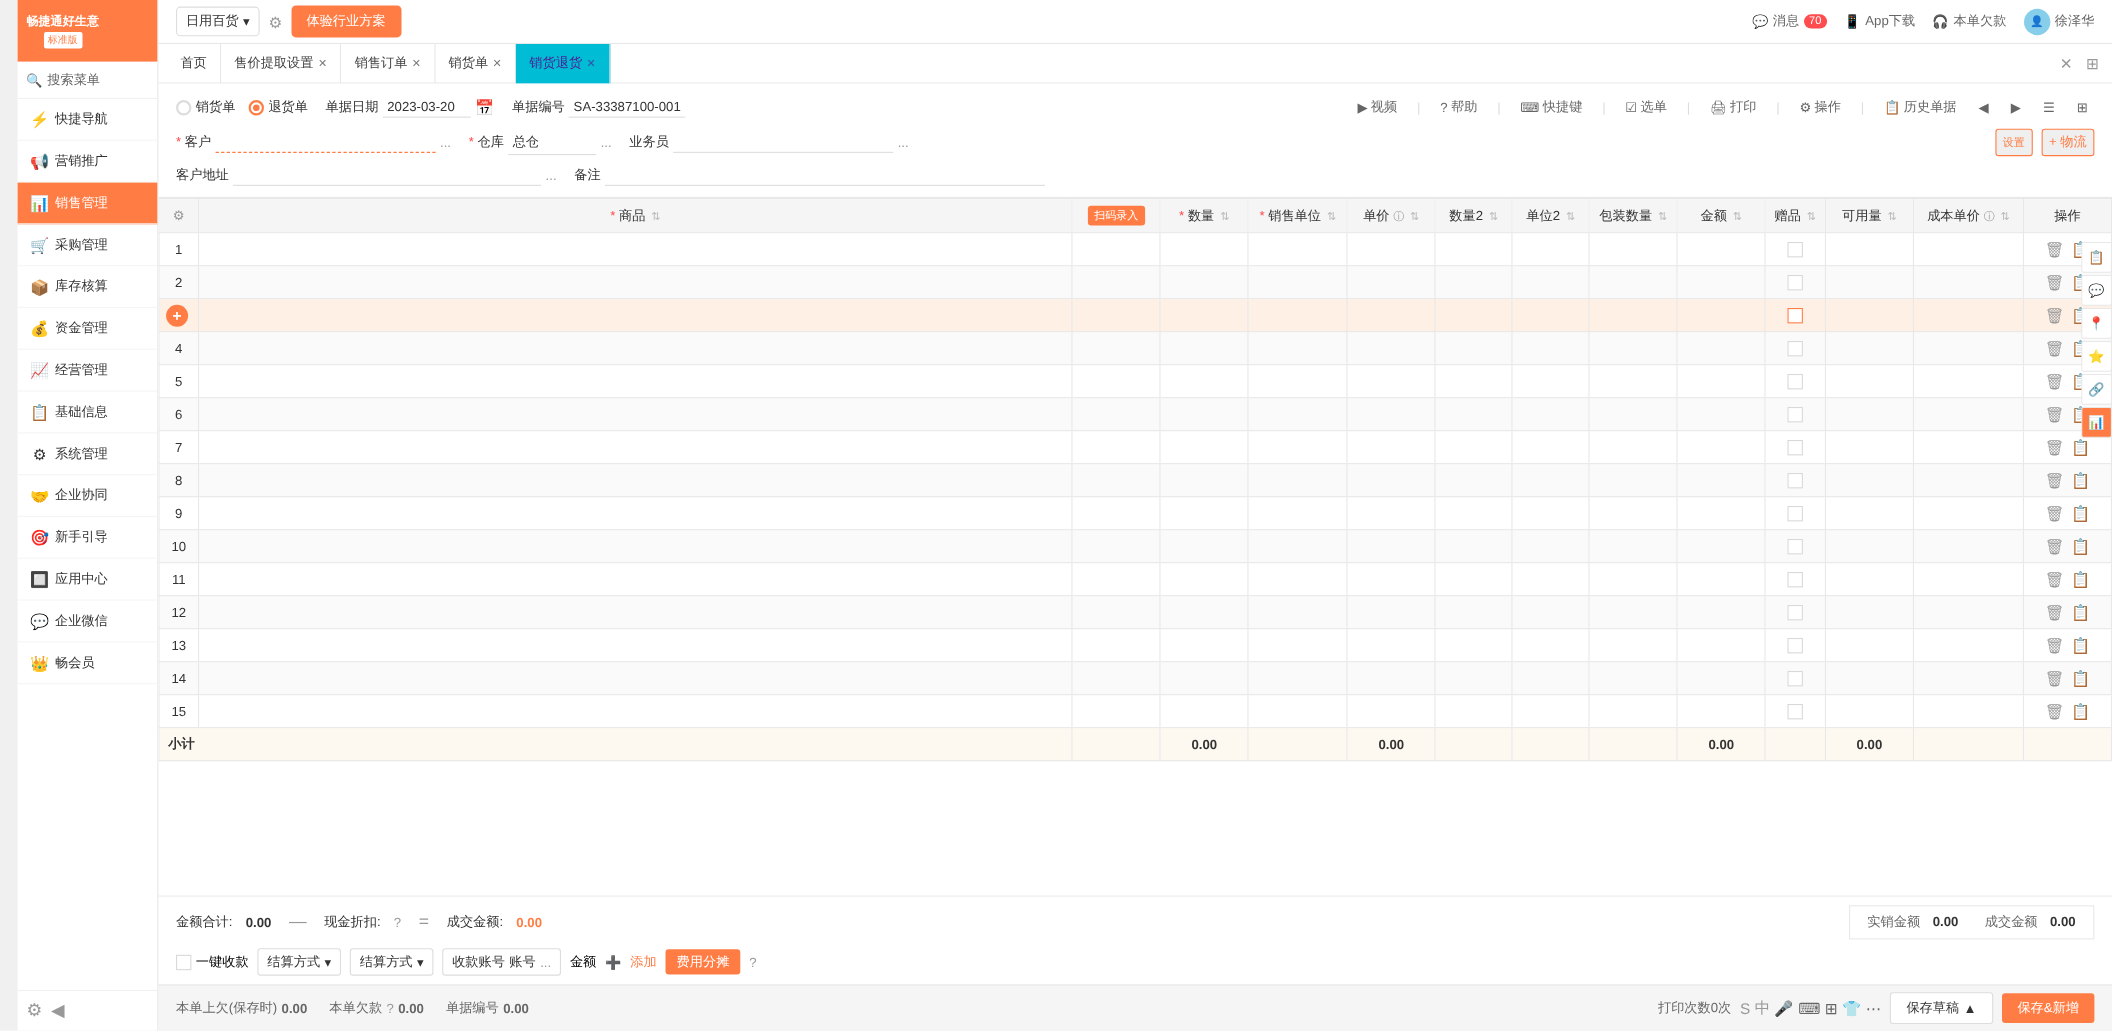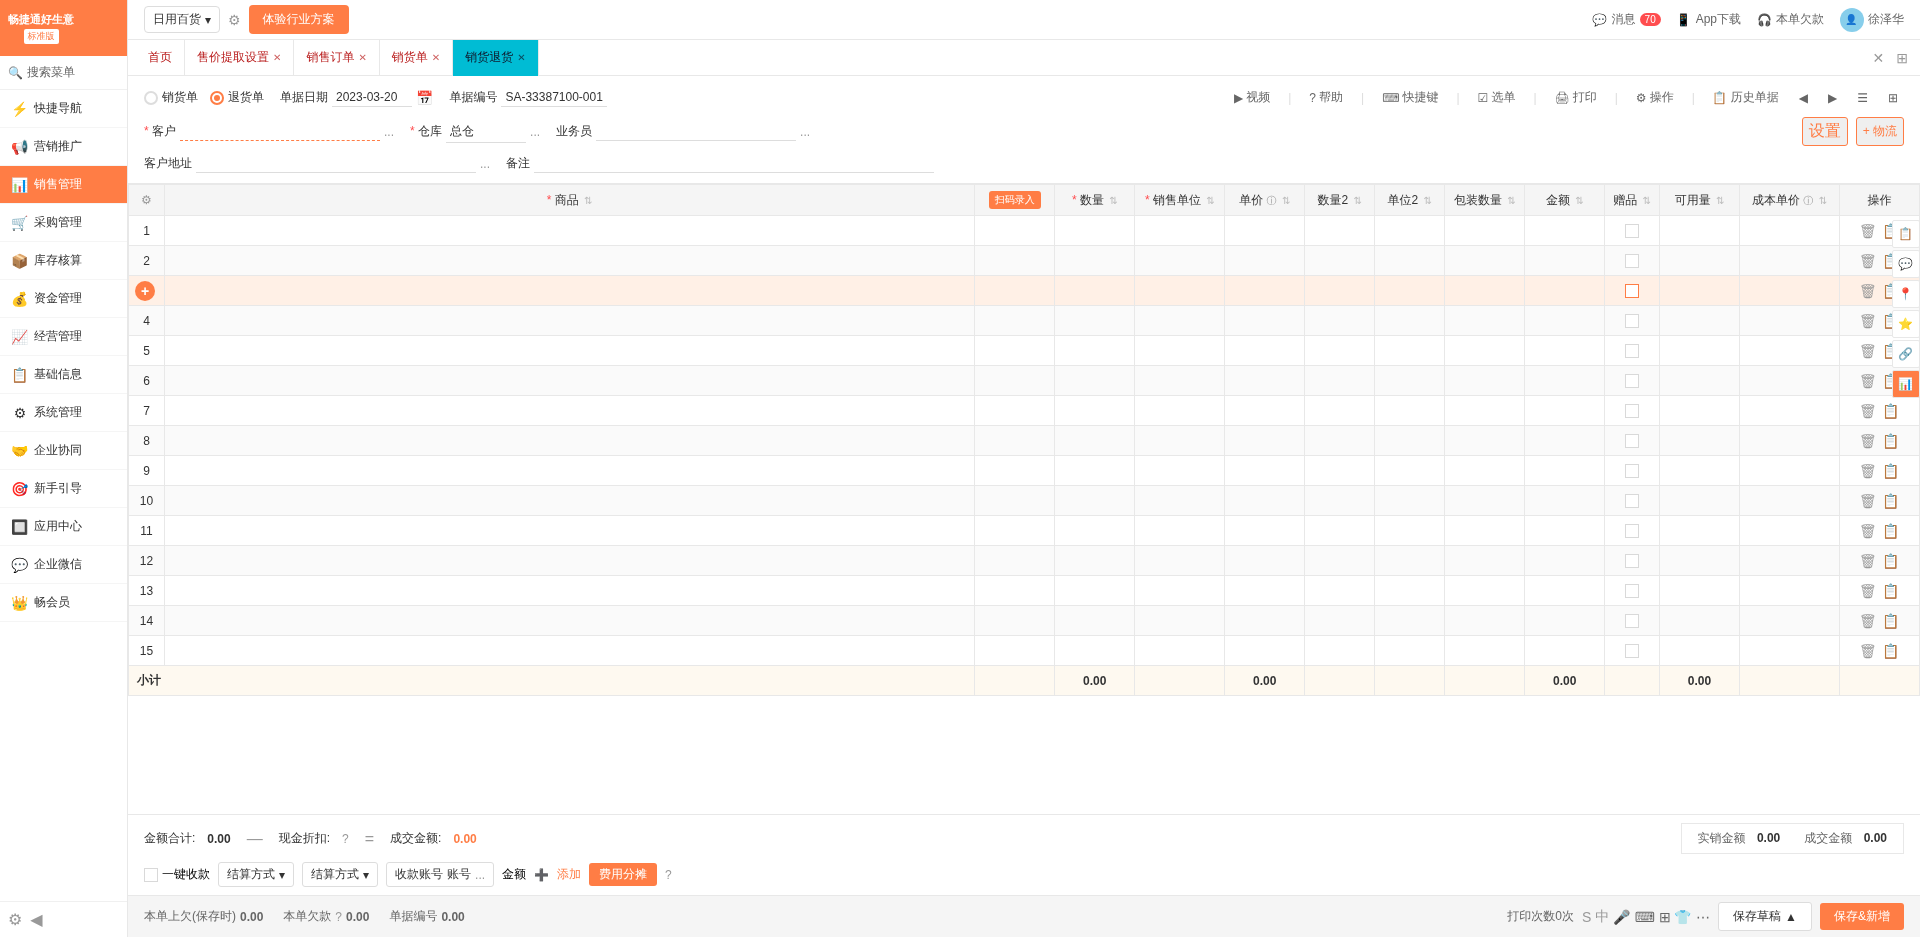--- a/index.html
+++ b/index.html
@@ -9,7 +9,7 @@
     .app-container { display: flex; height: 937px; width: 1920px; }
     
     
-    .sidebar { width: 128px; background: #fff; display: flex; flex-direction: column; border-right: 1px solid #e8e8e8; }
+    .sidebar { width: 128px; background: #fff; display: flex; flex-direction: column; border-right: 1px solid #e8e8e8; margin-left: 16px; }
     .sidebar-logo { background: #ff7d45; padding: 12px 8px; display: flex; align-items: center; gap: 6px; cursor: pointer; }
     .sidebar-search { padding: 8px; border-bottom: 1px solid #f0f0f0; display: flex; align-items: center; gap: 4px; cursor: pointer; color: #666; font-size: 12px; }
     .sidebar-nav-item { display: flex; align-items: center; gap: 6px; padding: 10px 12px; cursor: pointer; color: #333; font-size: 12px; border-bottom: 1px solid #f5f5f5; }

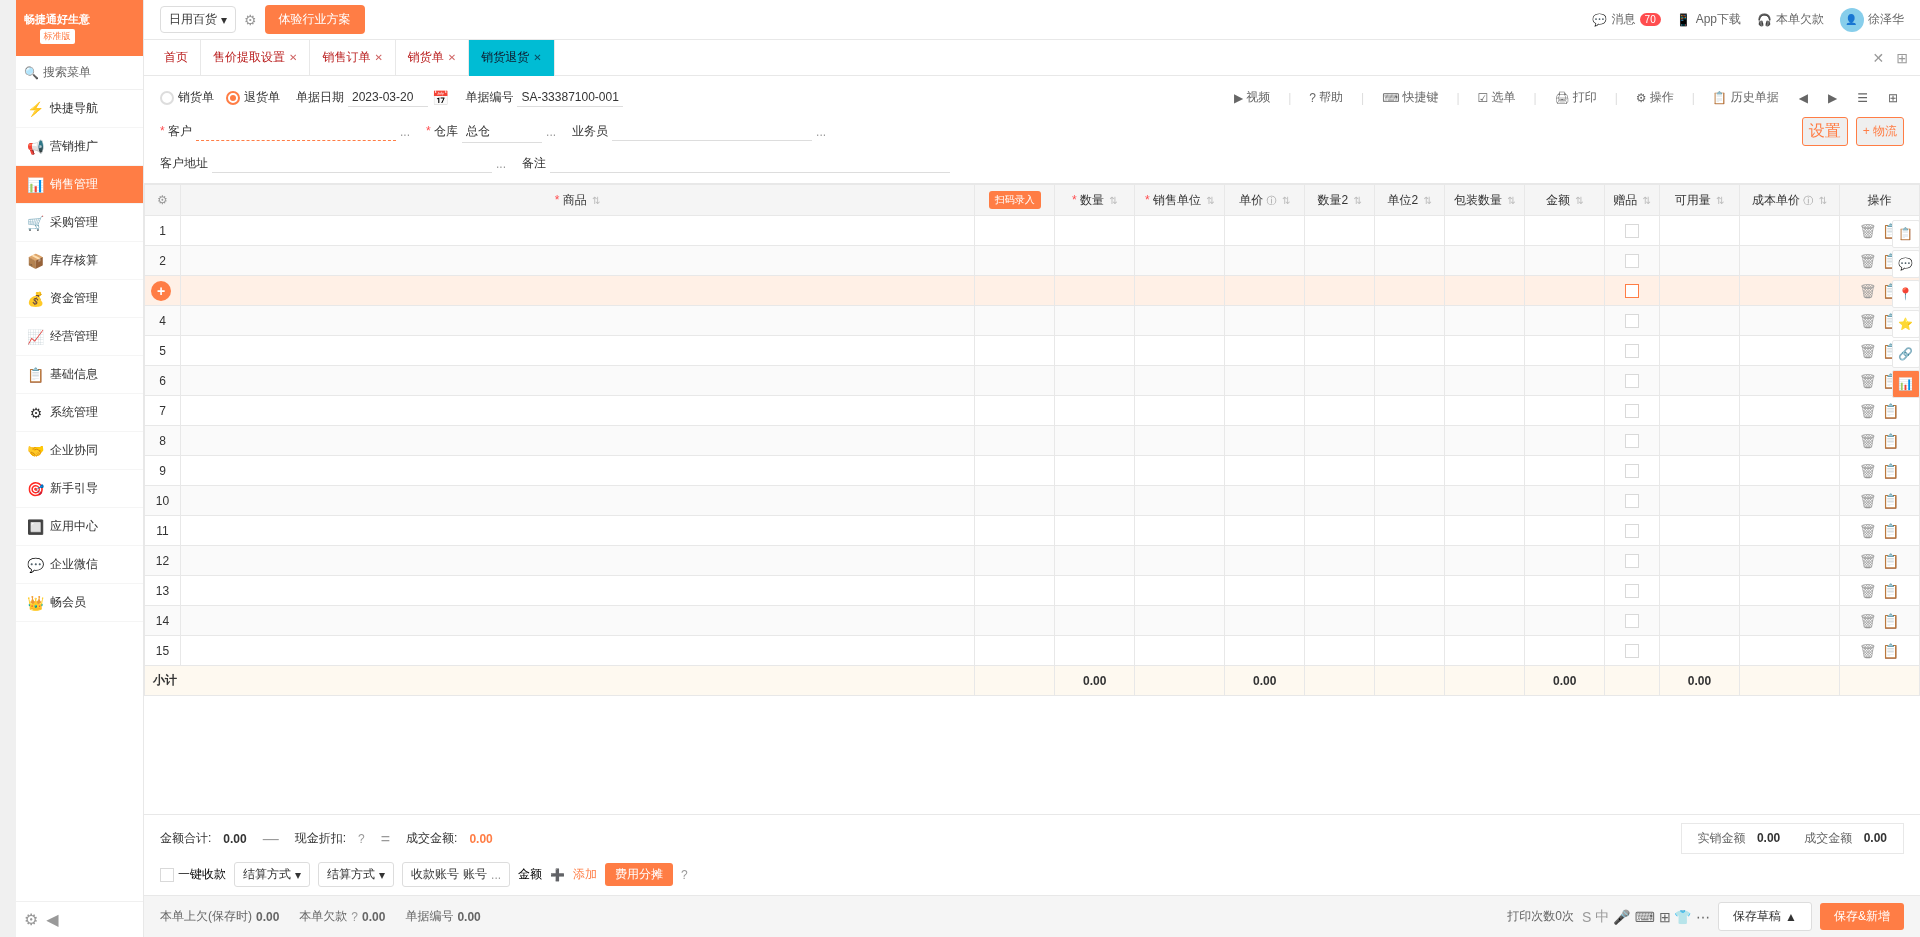--- a/index.html
+++ b/index.html
@@ -34,7 +34,7 @@
 
     
     .tabs-bar { background: #fff; border-bottom: 1px solid #e8e8e8; display: flex; align-items: center; padding: 0 8px; height: 36px; }
-    .tab { display: flex; align-items: center; gap: 4px; padding: 0 12px; height: 36px; cursor: pointer; font-size: 12px; color: #b91c1c; border-right: 1px solid #e8e8e8; white-space: nowrap; }
+    .tab { display: flex; align-items: center; gap: 4px; padding: 0 12px; height: 36px; cursor: pointer; font-size: 12px; color: #404040; border-right: 1px solid #e8e8e8; white-space: nowrap; }
     .tab.active { background: #00bcd4; color: #0f172a; }
     .tab .tab-close { font-size: 10px; color: inherit; opacity: 0.7; }
     .tab-end-controls { margin-left: auto; display: flex; gap: 4px; }

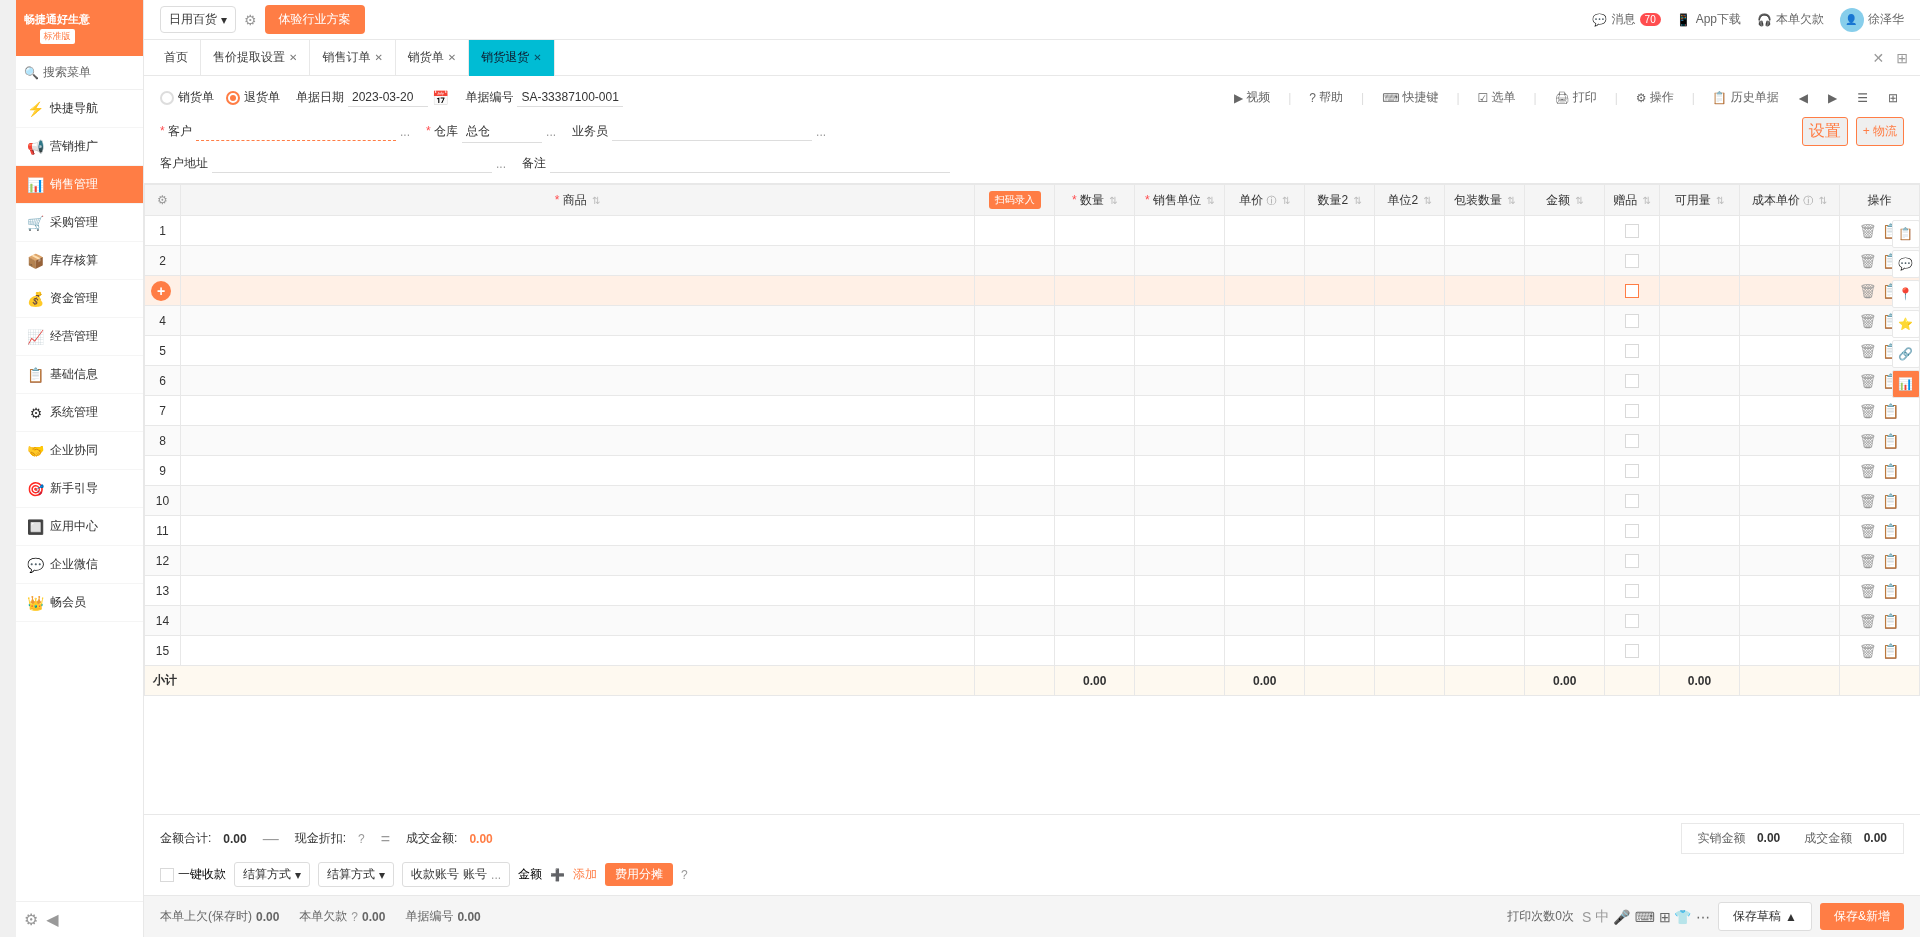--- a/index.html
+++ b/index.html
@@ -35,7 +35,7 @@
     
     .tabs-bar { background: #fff; border-bottom: 1px solid #e8e8e8; display: flex; align-items: center; padding: 0 8px; height: 36px; }
     .tab { display: flex; align-items: center; gap: 4px; padding: 0 12px; height: 36px; cursor: pointer; font-size: 12px; color: #404040; border-right: 1px solid #e8e8e8; white-space: nowrap; }
-    .tab.active { background: #00bcd4; color: #0f172a; }
+    .tab.active { background: #00bcd4; color: #4c1d95; }
     .tab .tab-close { font-size: 10px; color: inherit; opacity: 0.7; }
     .tab-end-controls { margin-left: auto; display: flex; gap: 4px; }
     .tab-end-btn { cursor: pointer; color: #999; font-size: 14px; padding: 4px; }

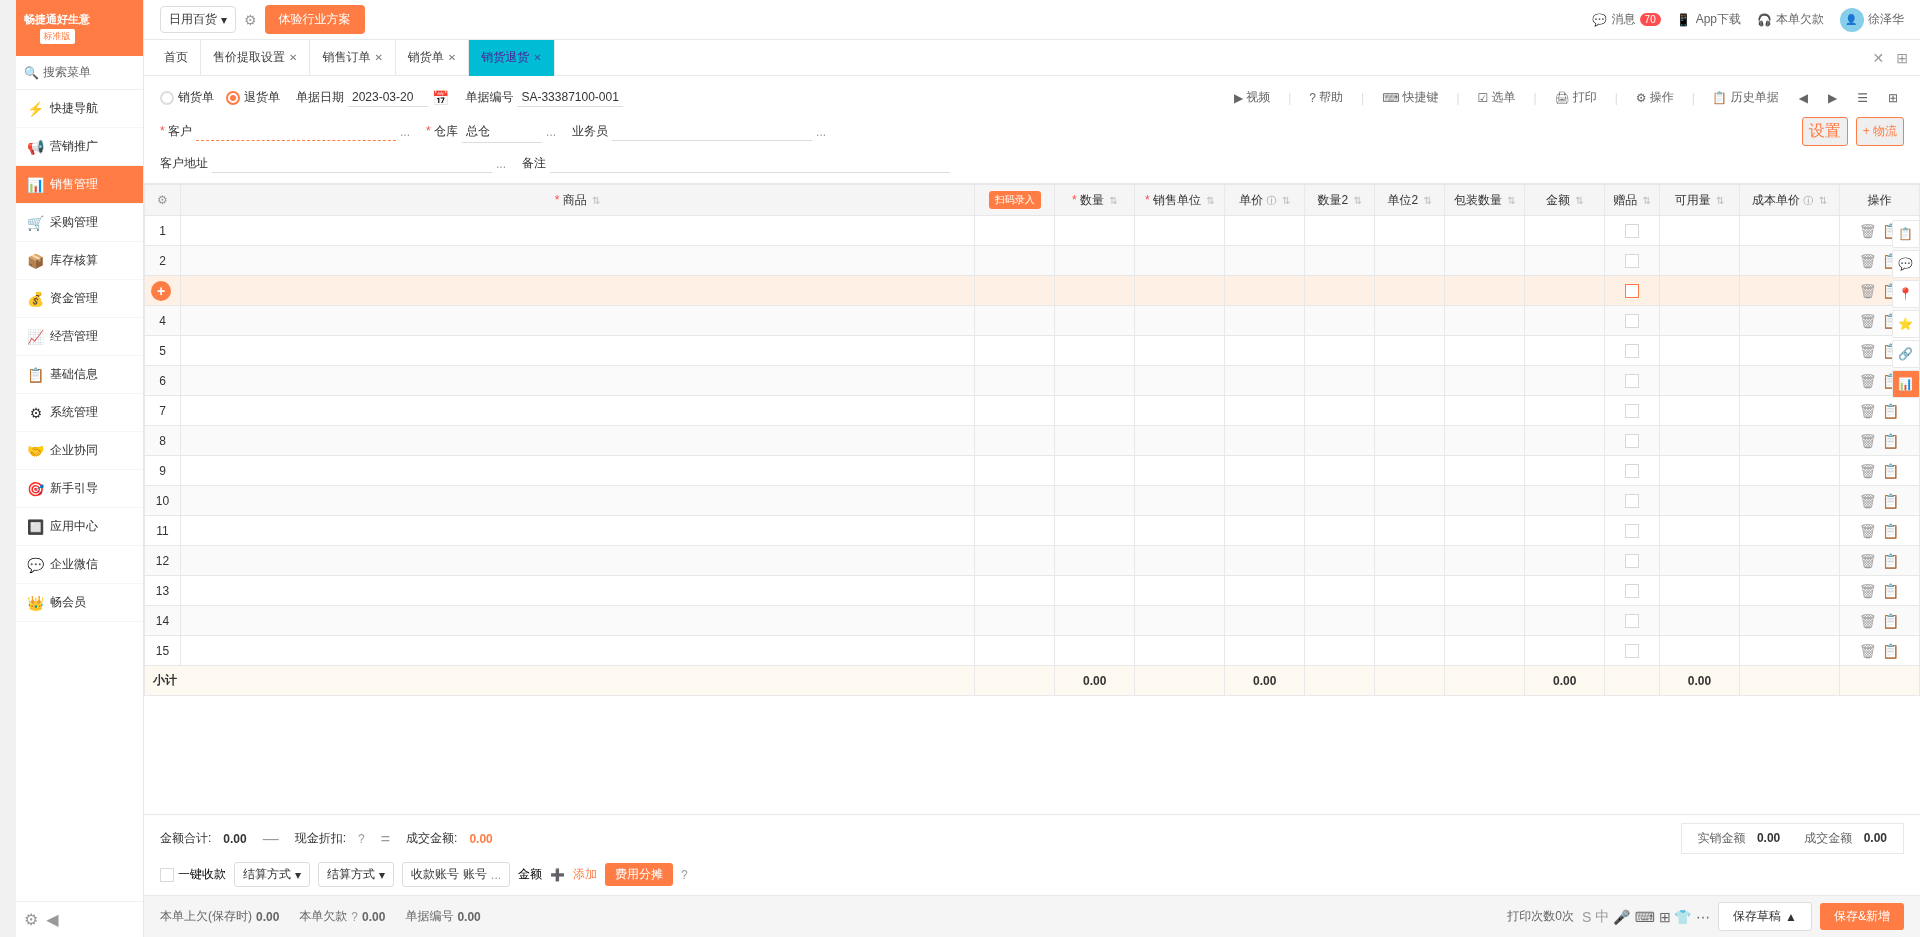--- a/index.html
+++ b/index.html
@@ -318,7 +318,7 @@
           <span class="form-dots">...</span>
         </div>
         <div style="margin-left:auto;display:flex;gap:8px;">
-          <button class="toolbar-btn-orange" style="font-size:16px;">设置</button>
+          <button class="toolbar-btn-orange" style="font-size:10px;">设置</button>
           <button class="toolbar-btn-orange" style="font-size:12px;">+ 物流</button>
         </div>
       </div>

